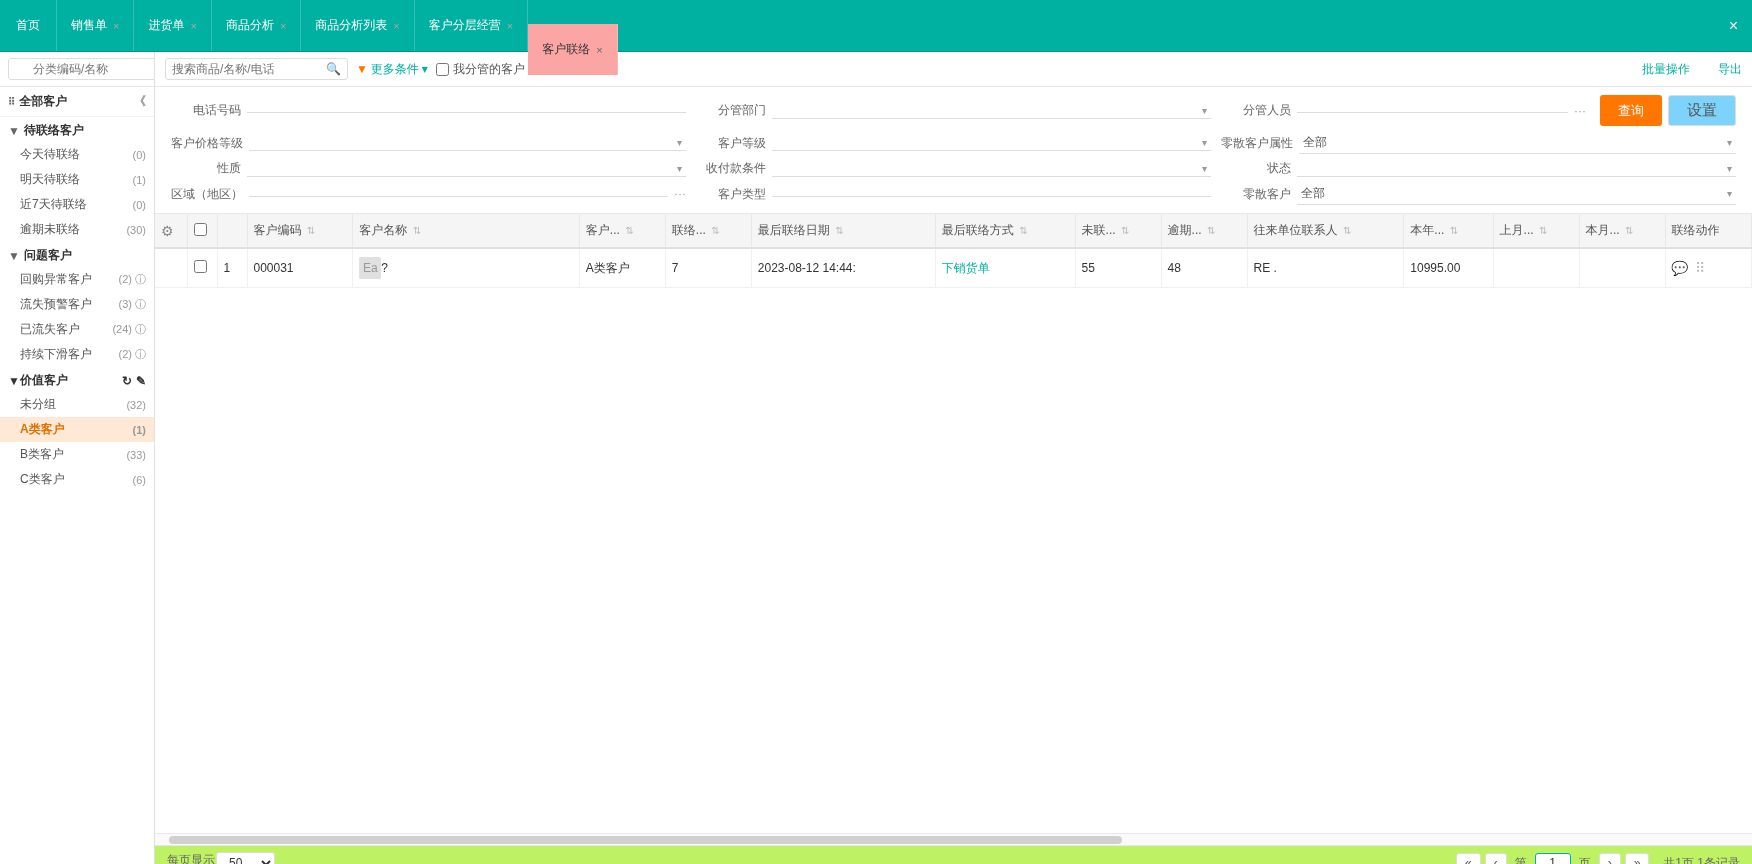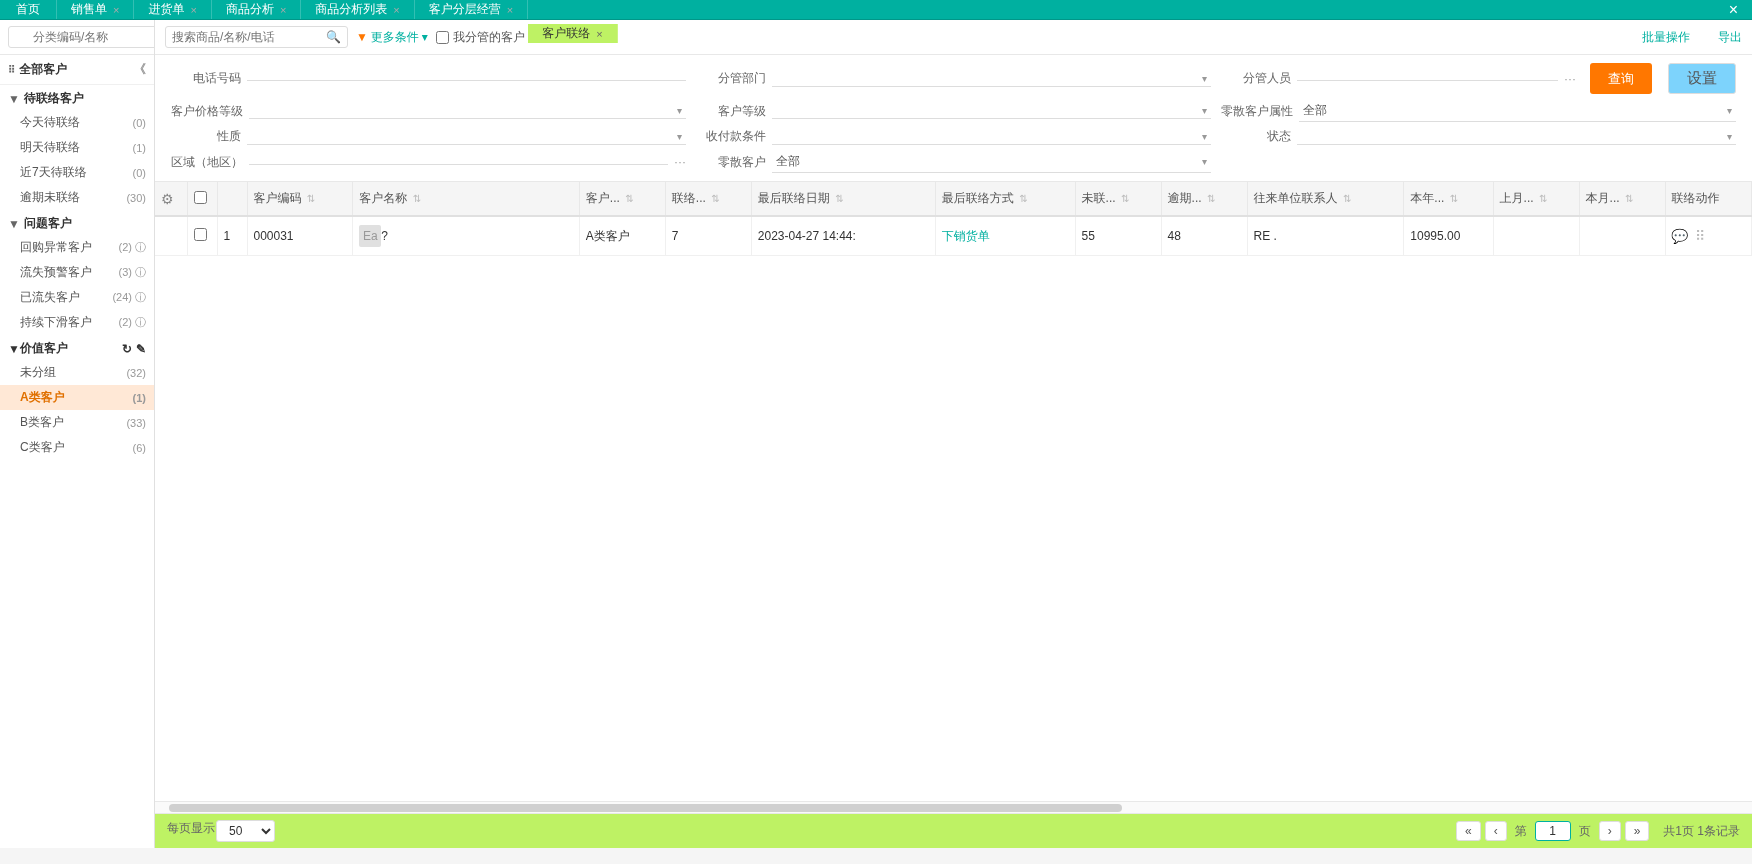--- a/index.html
+++ b/index.html
@@ -7,7 +7,7 @@
 
     
     .tab-bar {
-      display: flex; align-items: center; background: #00b0a0; height: 20px;
+      display: flex; align-items: center; background: #00b0a0; height: 52px;
       border-bottom: 1px solid #009688;
     }
     .tab-item {

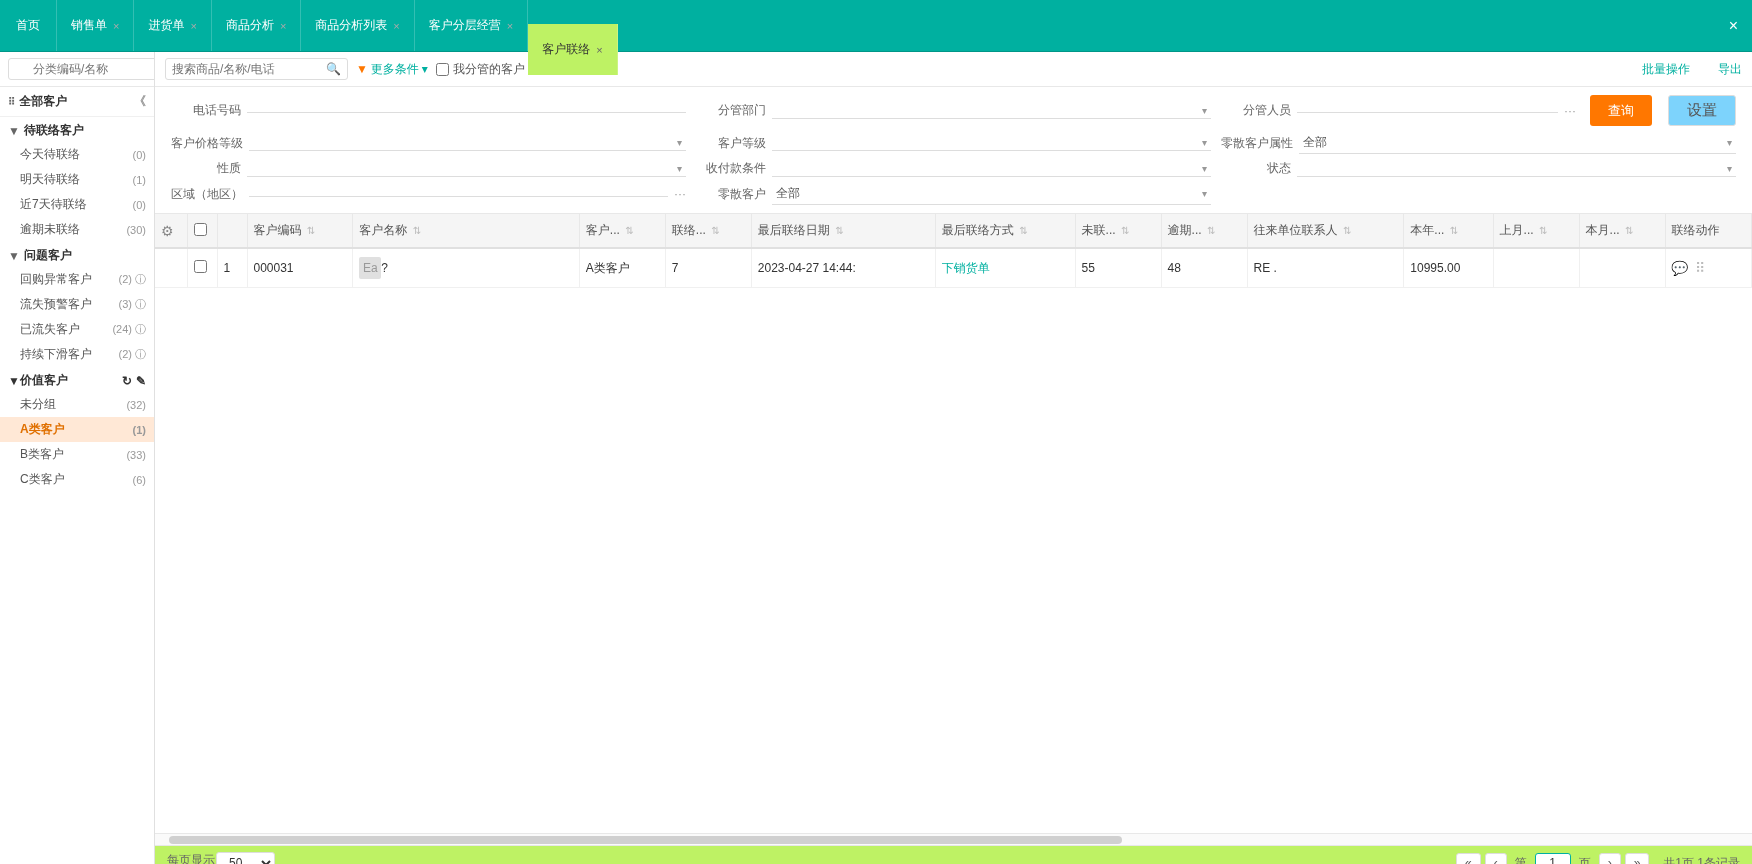--- a/index.html
+++ b/index.html
@@ -17,7 +17,7 @@
     }
     .tab-item.home { padding: 0 16px; }
     .tab-item.active {
-      background: #bef264; color: #333; margin-top: 48px;
+      background: #fca5a5; color: #333; margin-top: 48px;
     }
     .tab-item .tab-close {
       margin-left: 6px; color: #aaa; font-size: 11px; cursor: pointer;

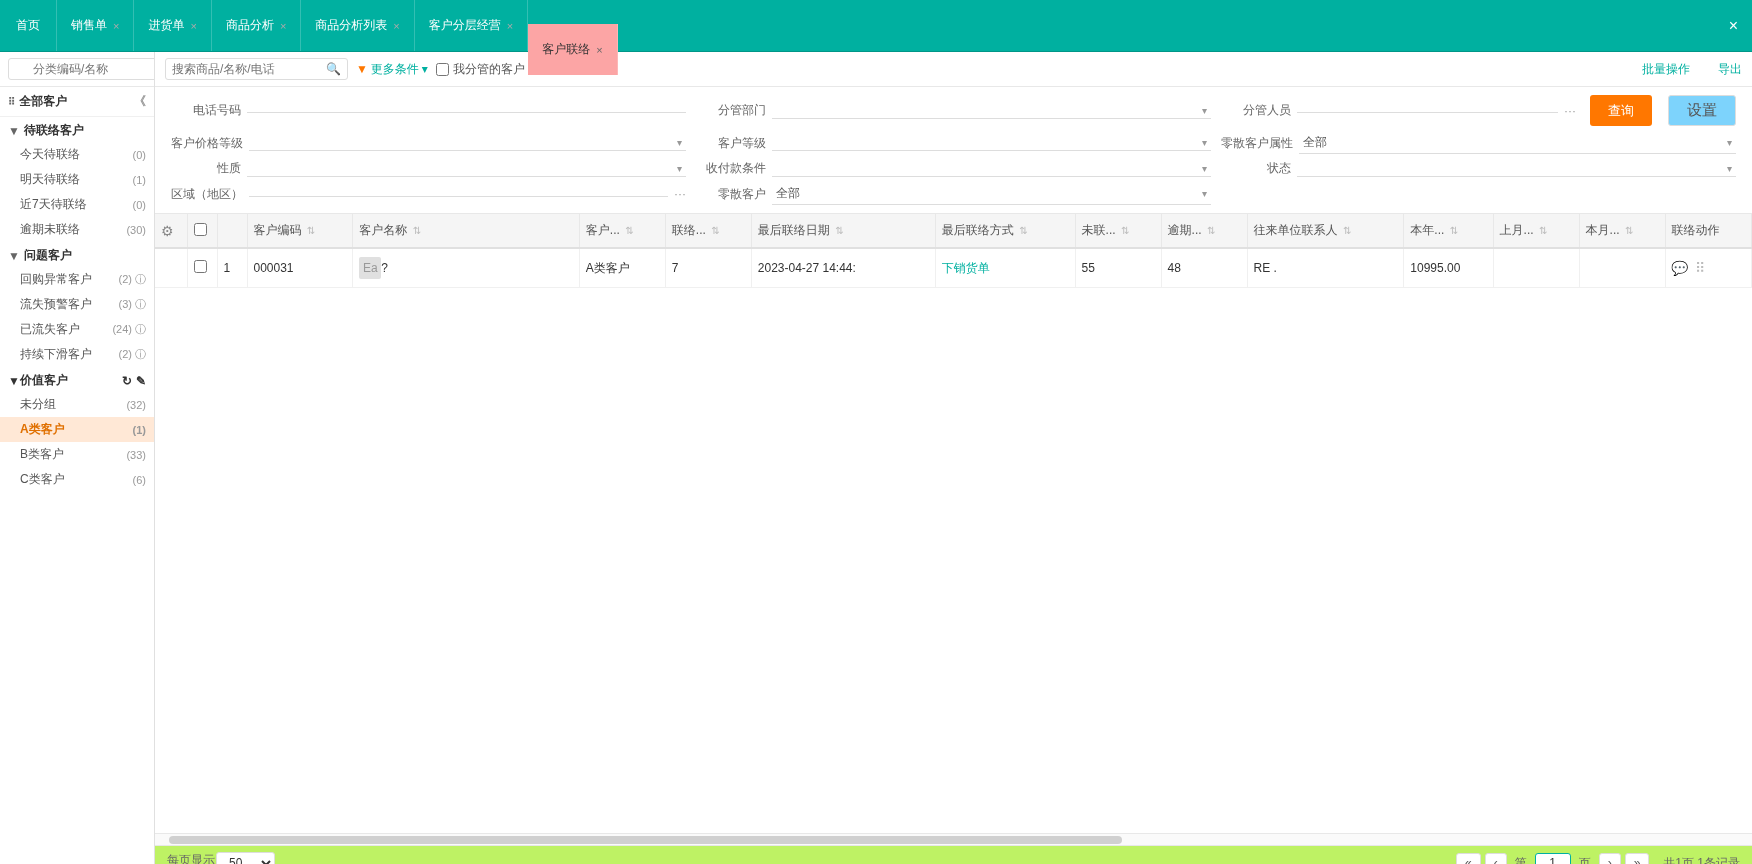--- a/index.html
+++ b/index.html
@@ -363,7 +363,7 @@
         <span class="filter-label">分管人员</span>
         <div class="filter-input" style="flex:1;"></div>
         <span class="filter-ellipsis">···</span>
-        <div style="display:flex; gap:16px; margin-left:8px;">
+        <div style="display:flex; gap:6px; margin-left:8px;">
           <button class="btn-query">查询</button>
           <button class="btn-settings">设置</button>
         </div>

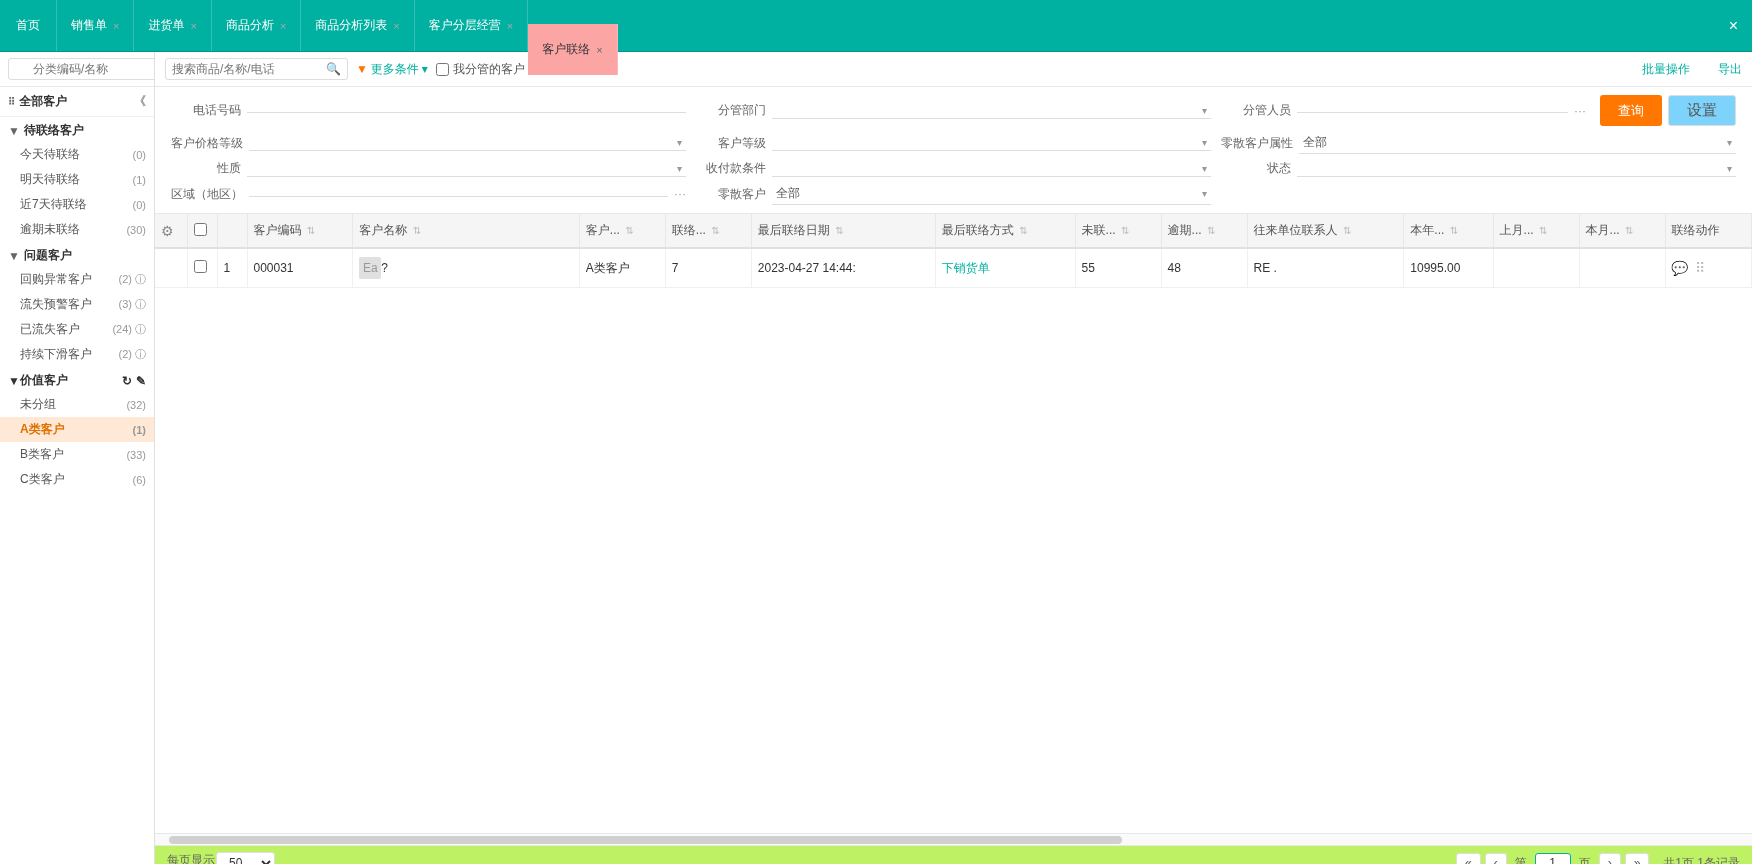--- a/index.html
+++ b/index.html
@@ -417,6 +417,10 @@
         <span class="filter-label">区域（地区）</span>
         <div class="filter-input" style="flex:1;"></div>
         <span class="filter-ellipsis">···</span>
+      </div>
+      <div class="filter-row">
+        <span class="filter-label">客户类型</span>
+        <div class="filter-input" style="flex:1;"></div>
       </div>
       <div class="filter-row">
         <span class="filter-label">零散客户</span>

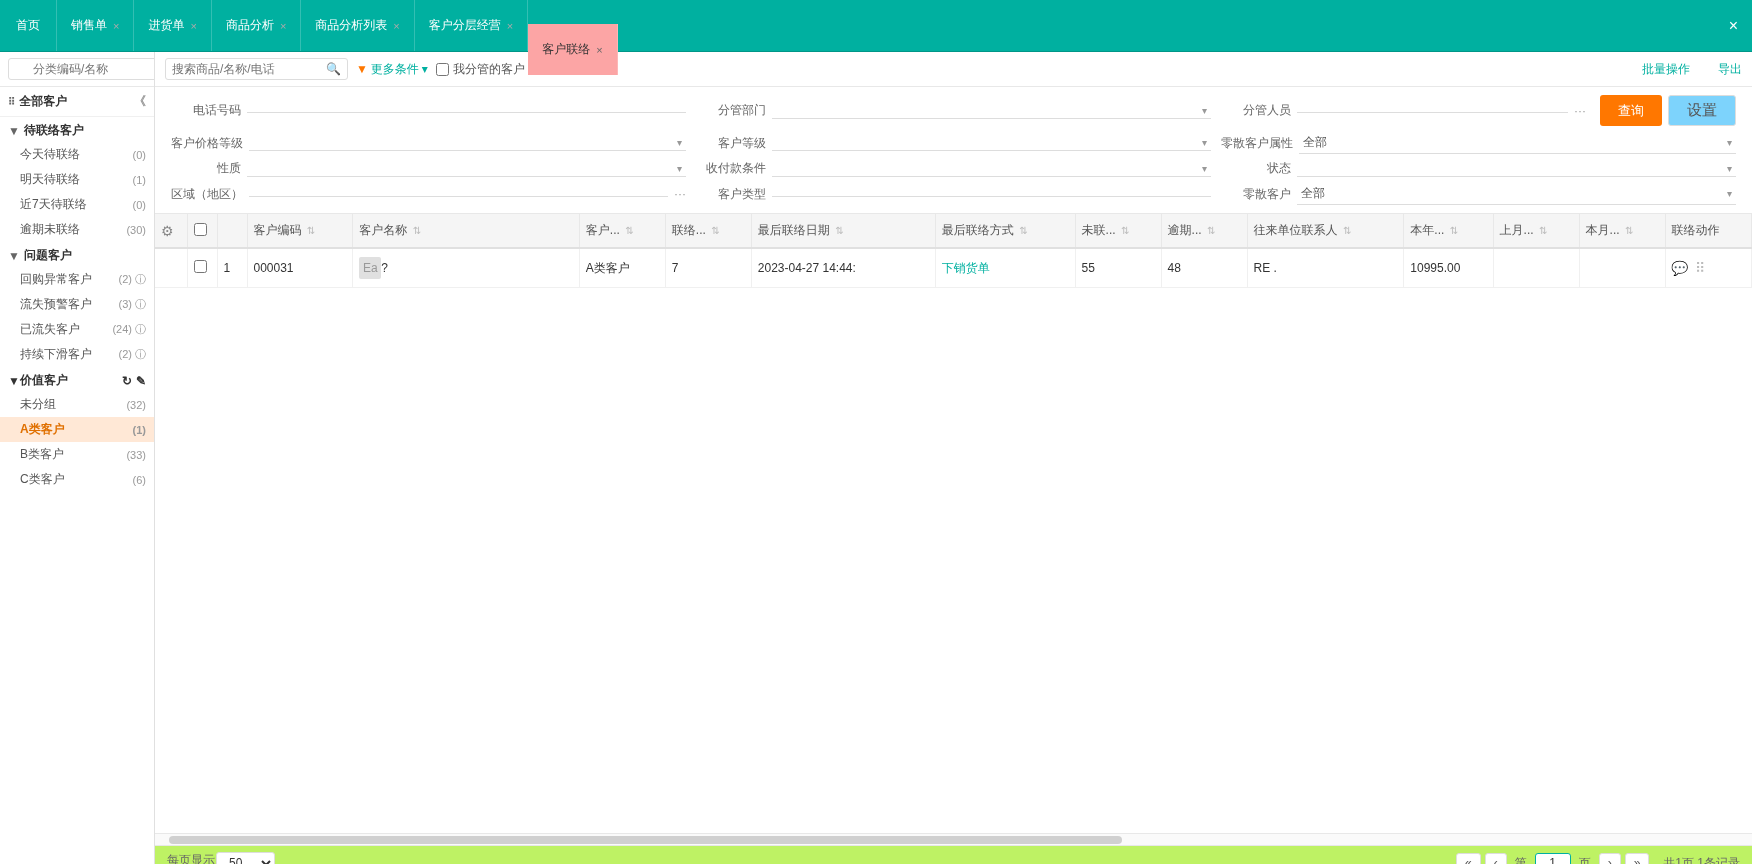--- a/index.html
+++ b/index.html
@@ -520,7 +520,7 @@
               <span>7</span>
             </td>
             <td>
-              <span>2023-04-27 14:44:</span>
+              <span>2023-08-12 14:44:</span>
             </td>
             <td>
               <span class="link-cell">下销货单</span>

